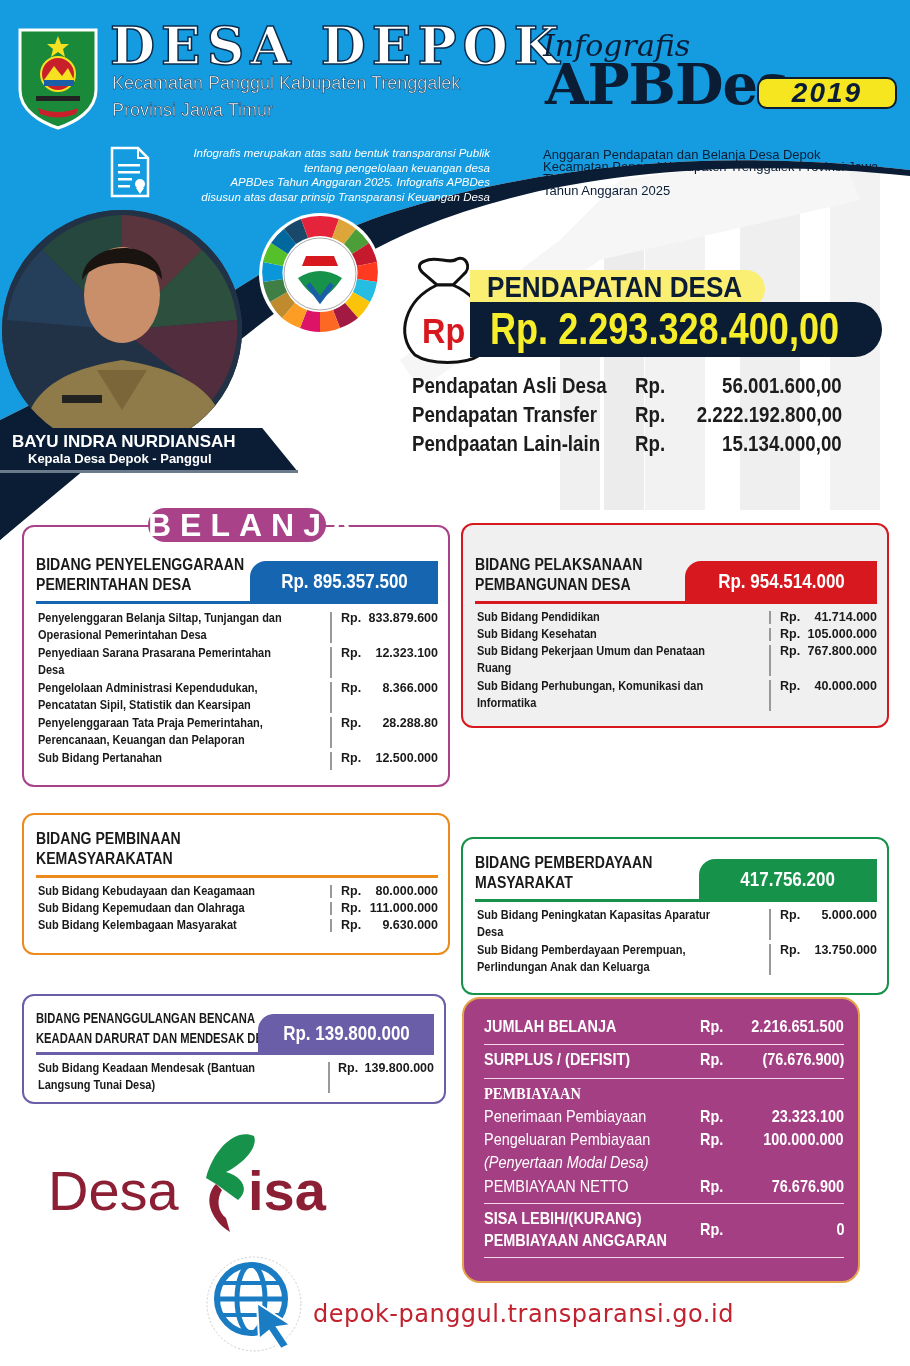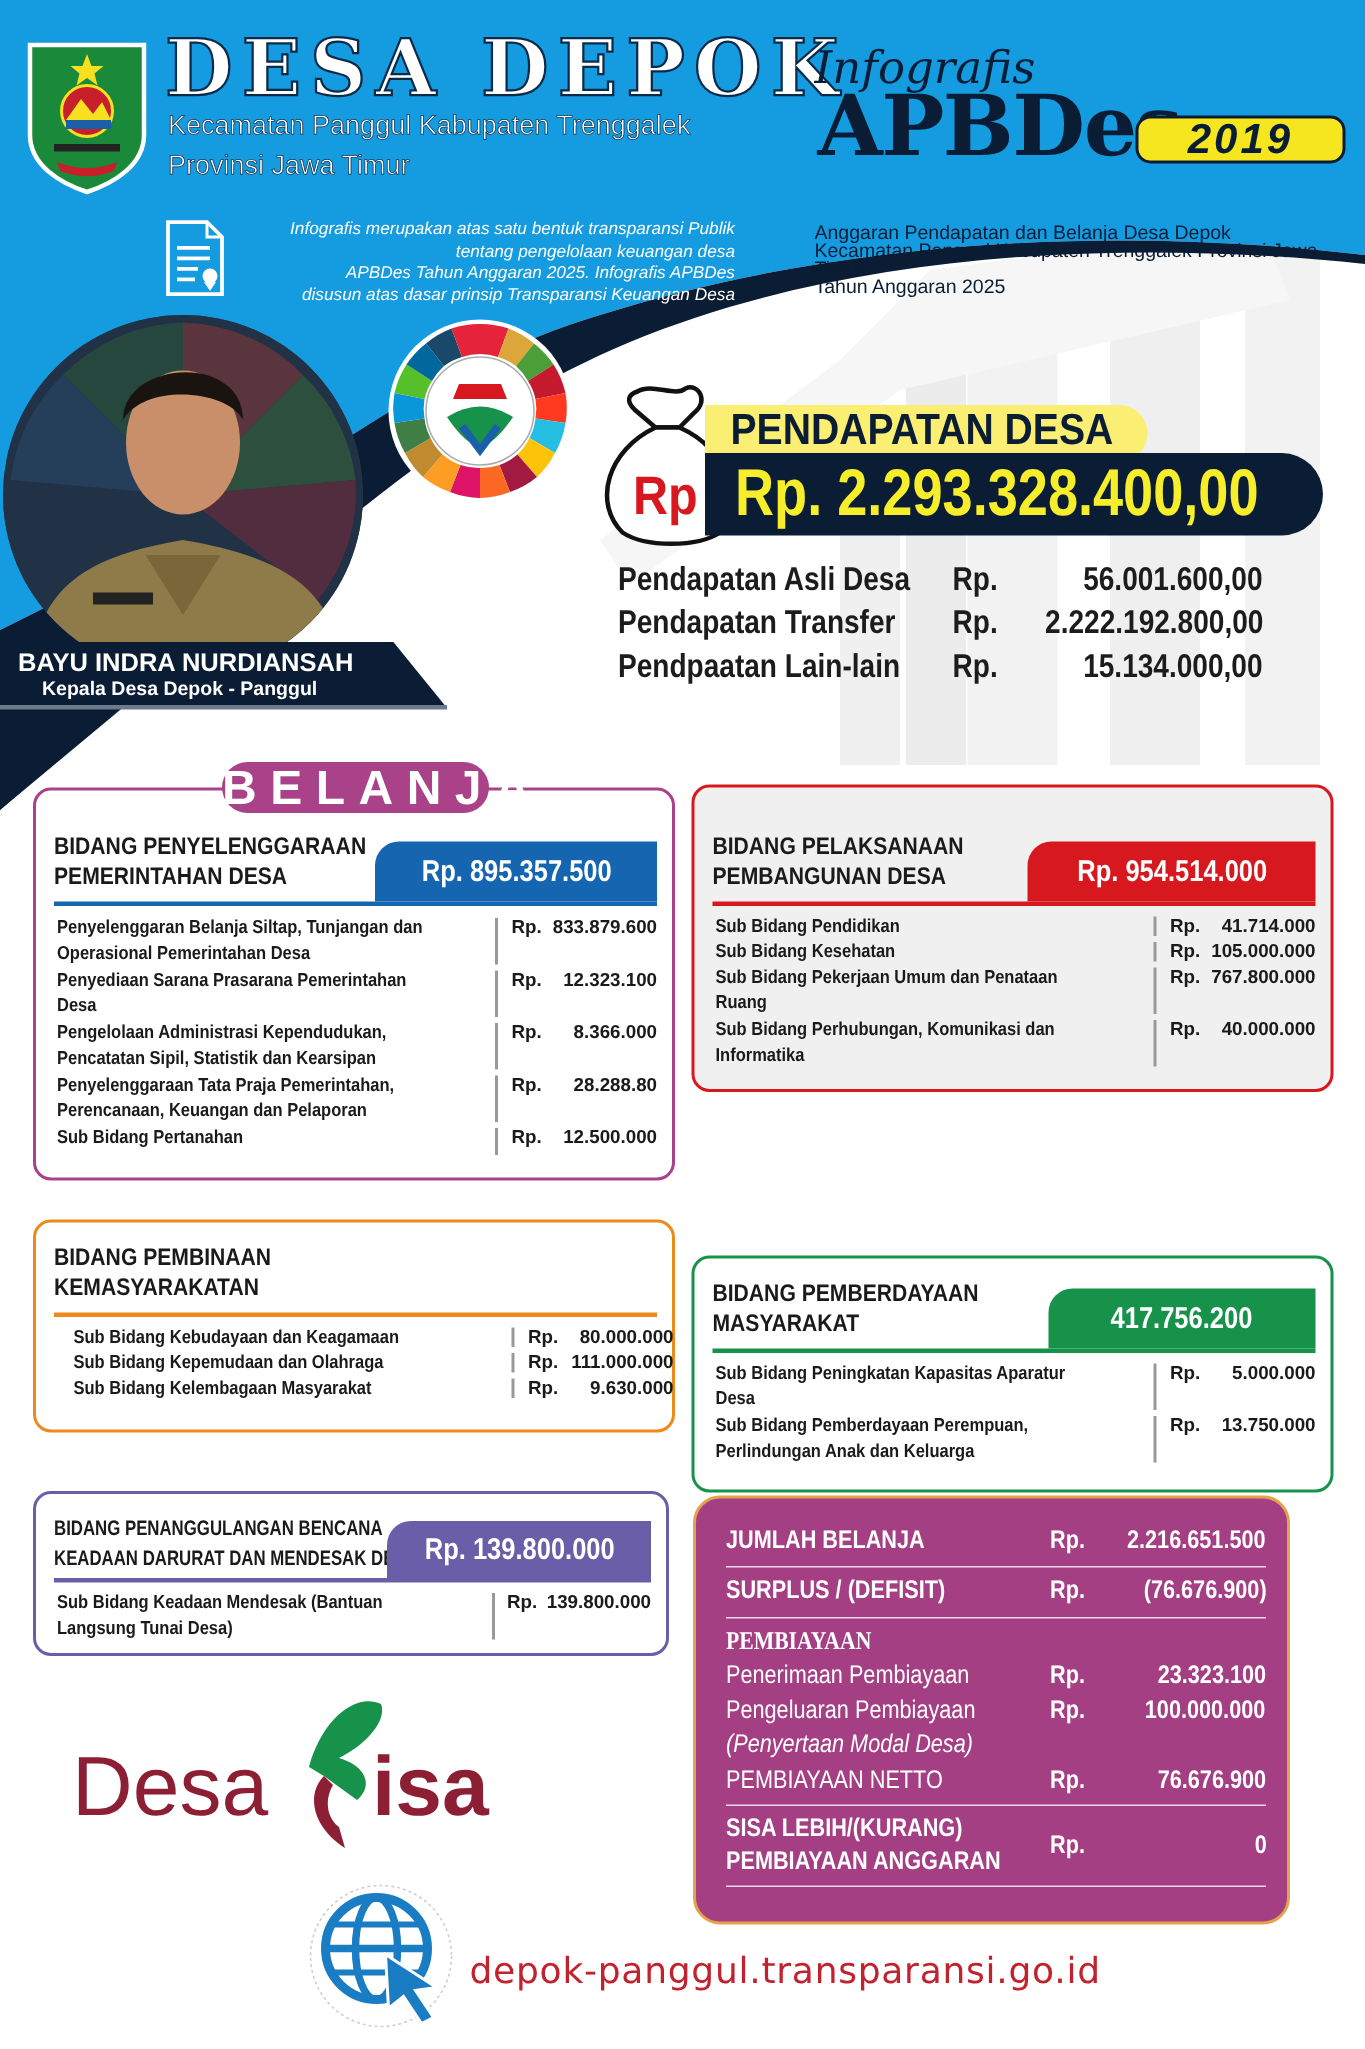--- a/index.html
+++ b/index.html
@@ -299,7 +299,7 @@
     <div>KEMASYARAKATAN</div>
   </div>
   <div class="card-rule" style="left:12px;top:60px;width:402px;background:#ec8a1c;"></div>
-  <div class="rows" style="left:14px;top:68px;width:400px;margin-left:11px;">
+  <div class="rows" style="left:14px;top:68px;width:400px;">
     <div class="row" style="height:17px">
       <span class="desc">Sub Bidang Kebudayaan dan Keagamaan</span>
       <span class="sep" style="left:292px"></span>

